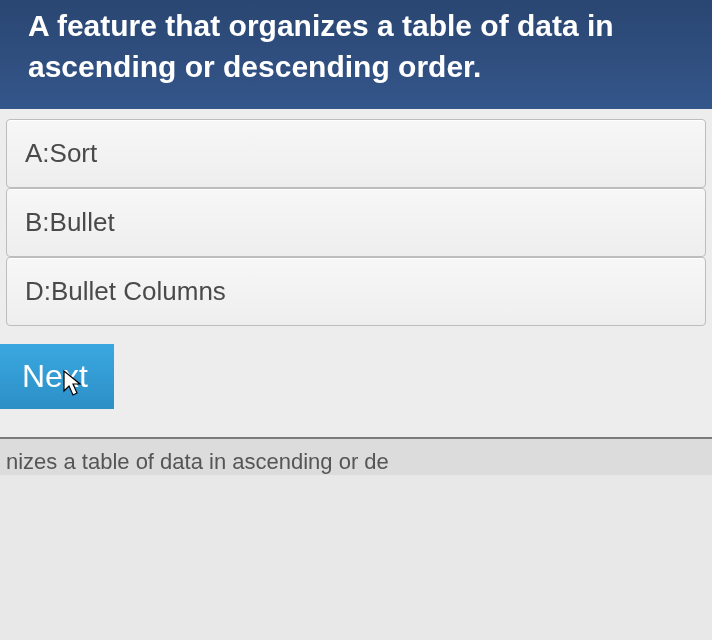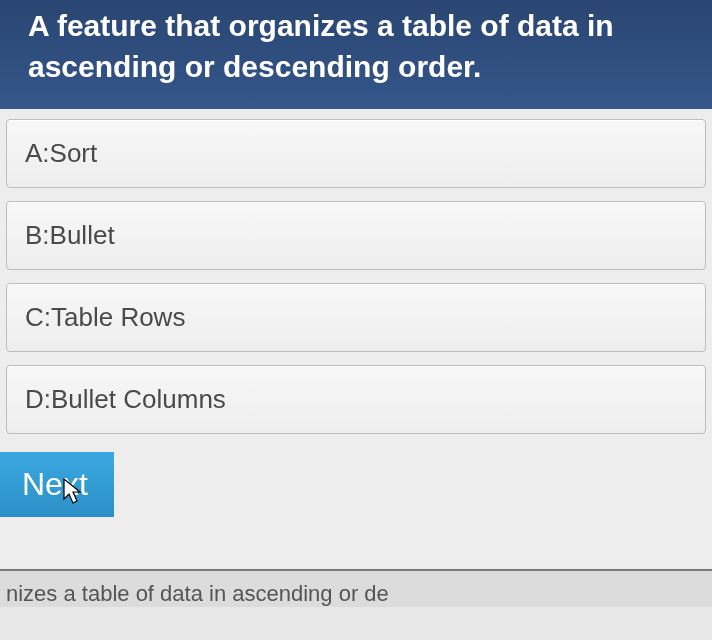--- a/index.html
+++ b/index.html
@@ -27,7 +27,7 @@
     padding: 10px 6px 8px 6px;
     display: flex;
     flex-direction: column;
-    gap: 13px;
+    gap: 0;
   }
   .option {
     background: linear-gradient(180deg, #f7f7f7 0%, #eeeeee 100%);

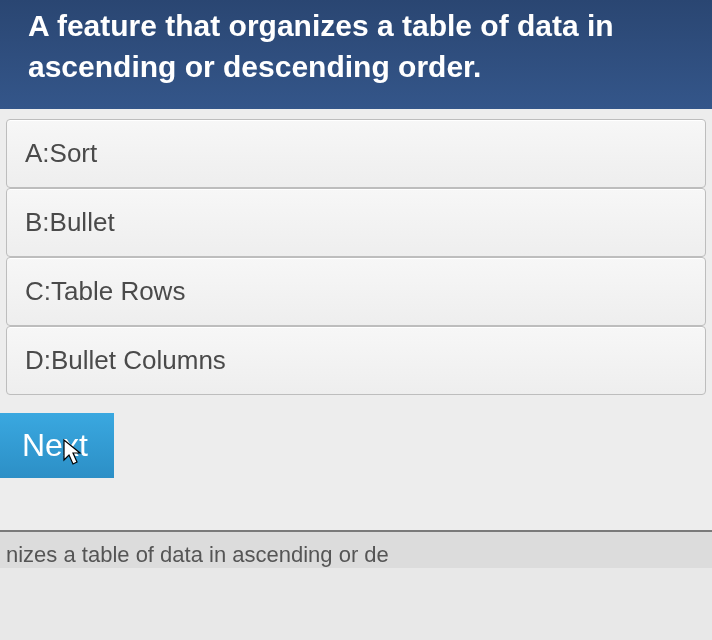--- a/index.html
+++ b/index.html
@@ -82,7 +82,6 @@
   <div class="options">
     <button class="option">A:Sort</button>
     <button class="option">B:Bullet</button>
-    <button class="option">C:Table Rows</button>
     <button class="option">D:Bullet Columns</button>
   </div>
 

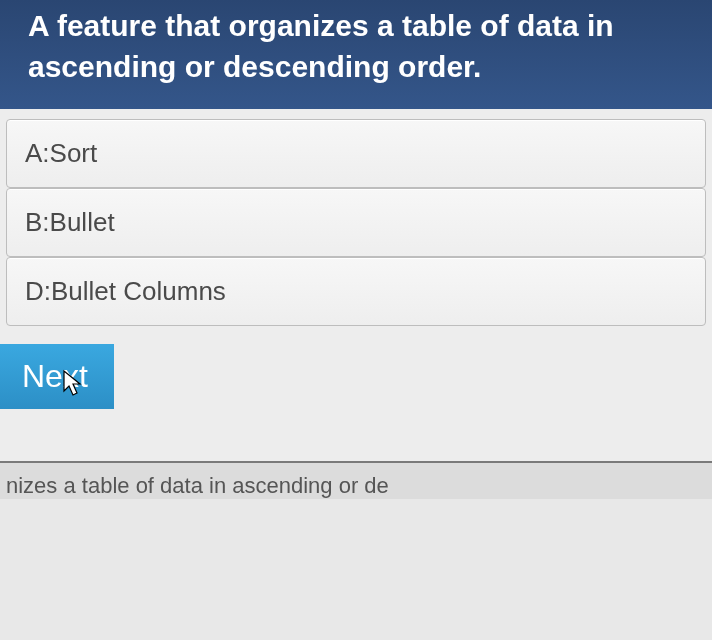--- a/index.html
+++ b/index.html
@@ -69,7 +69,6 @@
     padding: 10px 6px 0 6px;
     white-space: nowrap;
     overflow: hidden;
-    margin-top: 24px;
   }
 </style>
 </head>

